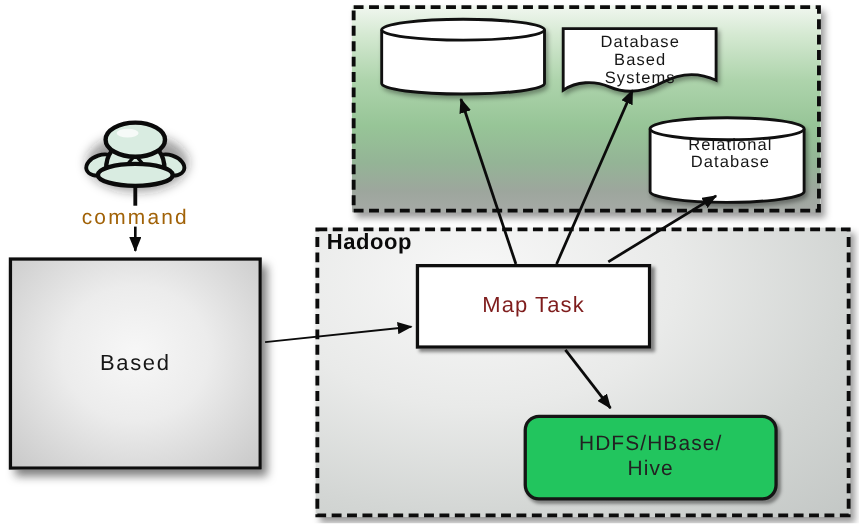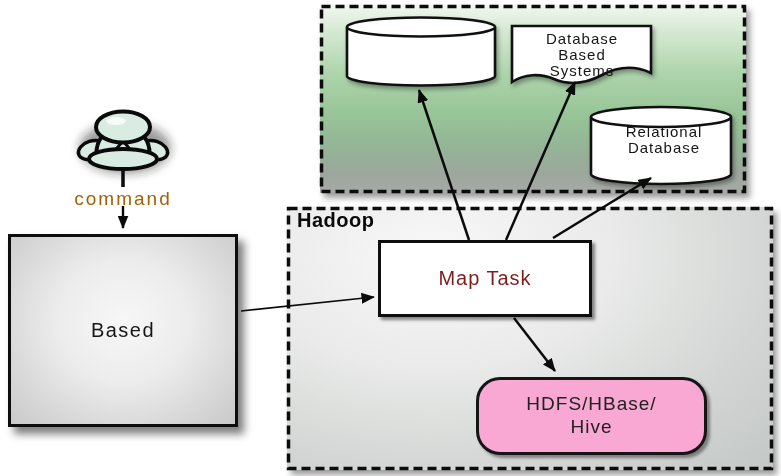--- a/index.html
+++ b/index.html
@@ -35,7 +35,7 @@
   }
   .node-hdfs{
     left:476px;top:377px;width:231px;height:78px;
-    background:#f9a8d4;border:3px solid #151515;border-radius:24px;
+    background:#22c55e;border:3px solid #151515;border-radius:14px;
     box-shadow:3px 3px 3px rgba(0,0,0,.4);
     font-size:19px;letter-spacing:1px;line-height:1.2;color:#222;white-space:pre-line;
   }

